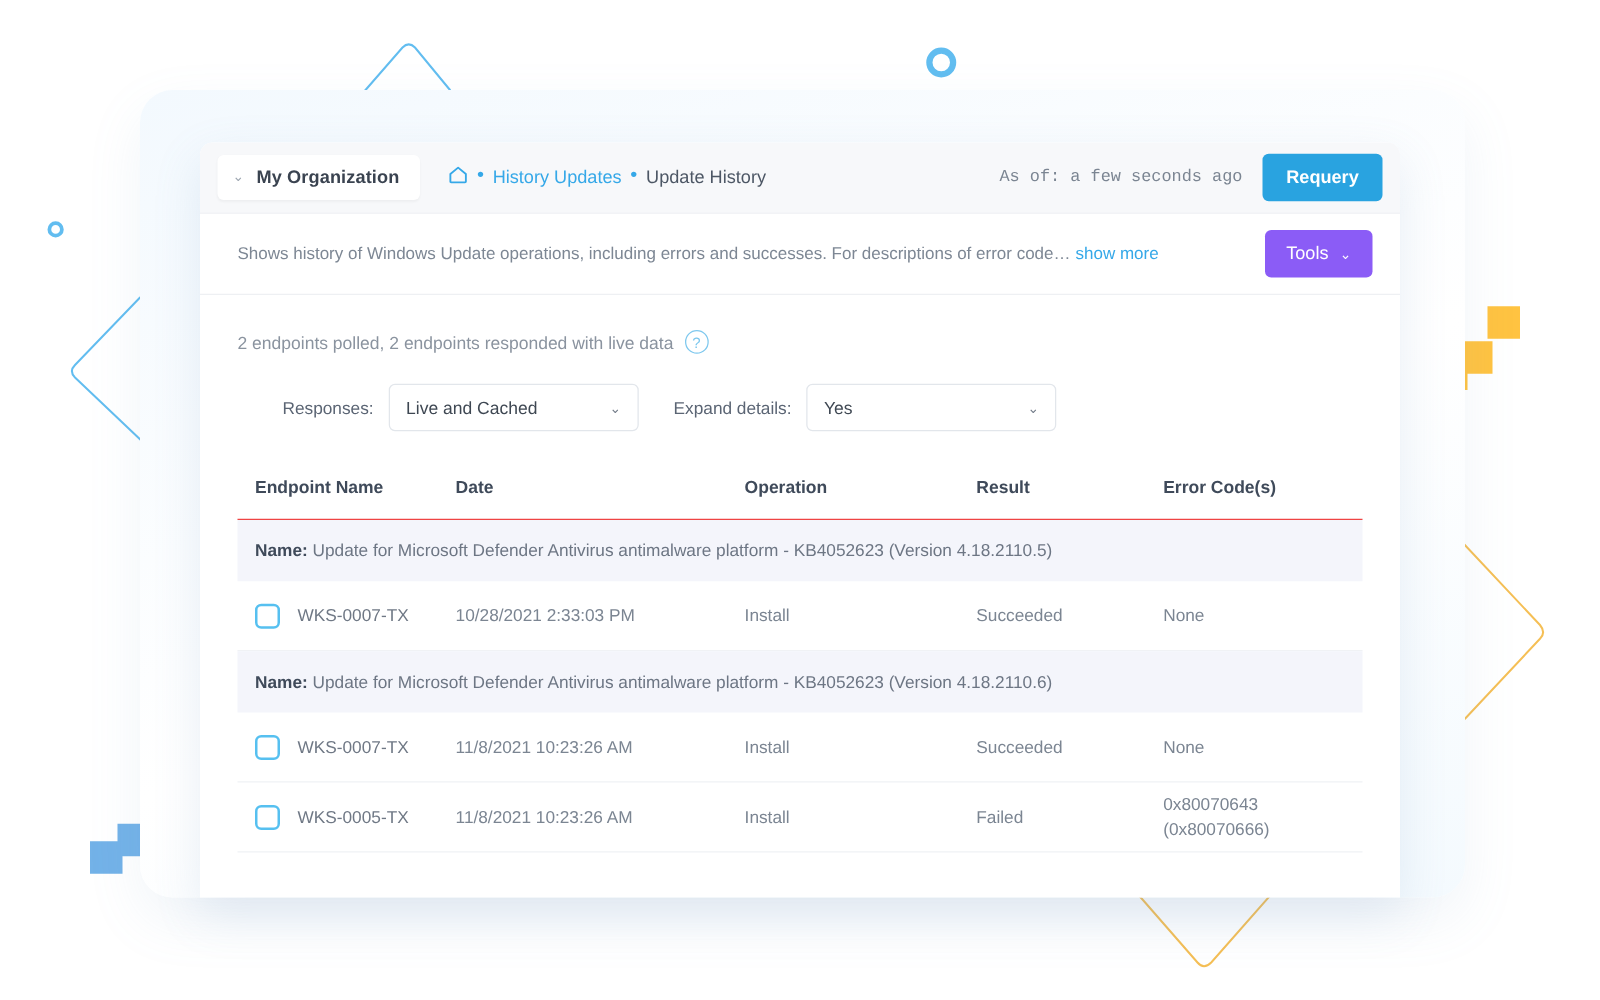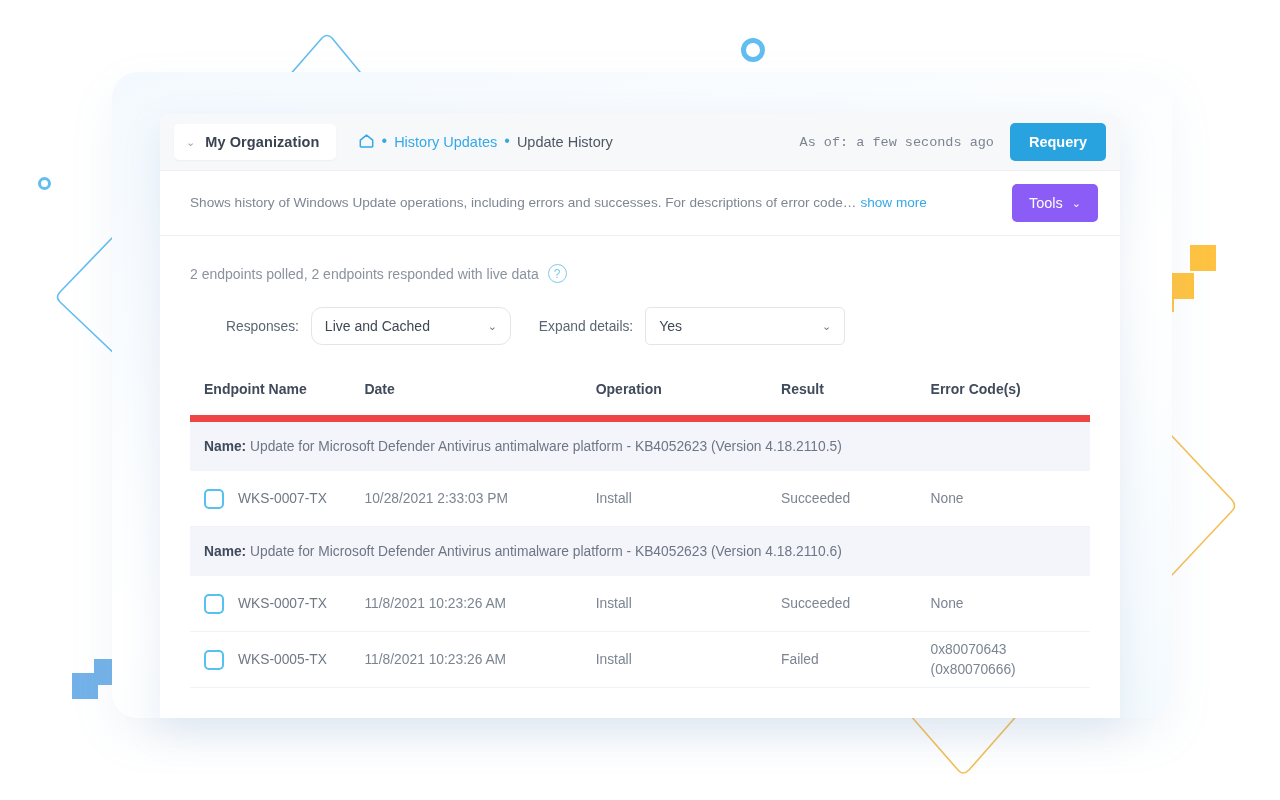--- a/index.html
+++ b/index.html
@@ -221,7 +221,7 @@
     cursor: pointer;
   }
   .select .chev { color: #6f7885; font-size: 11px; margin-left: 18px; }
-  .select.responses { width: 200px; border-radius: 11px; }
+  .select.responses { width: 200px; }
   .select.expand { width: 200px; }
 
   

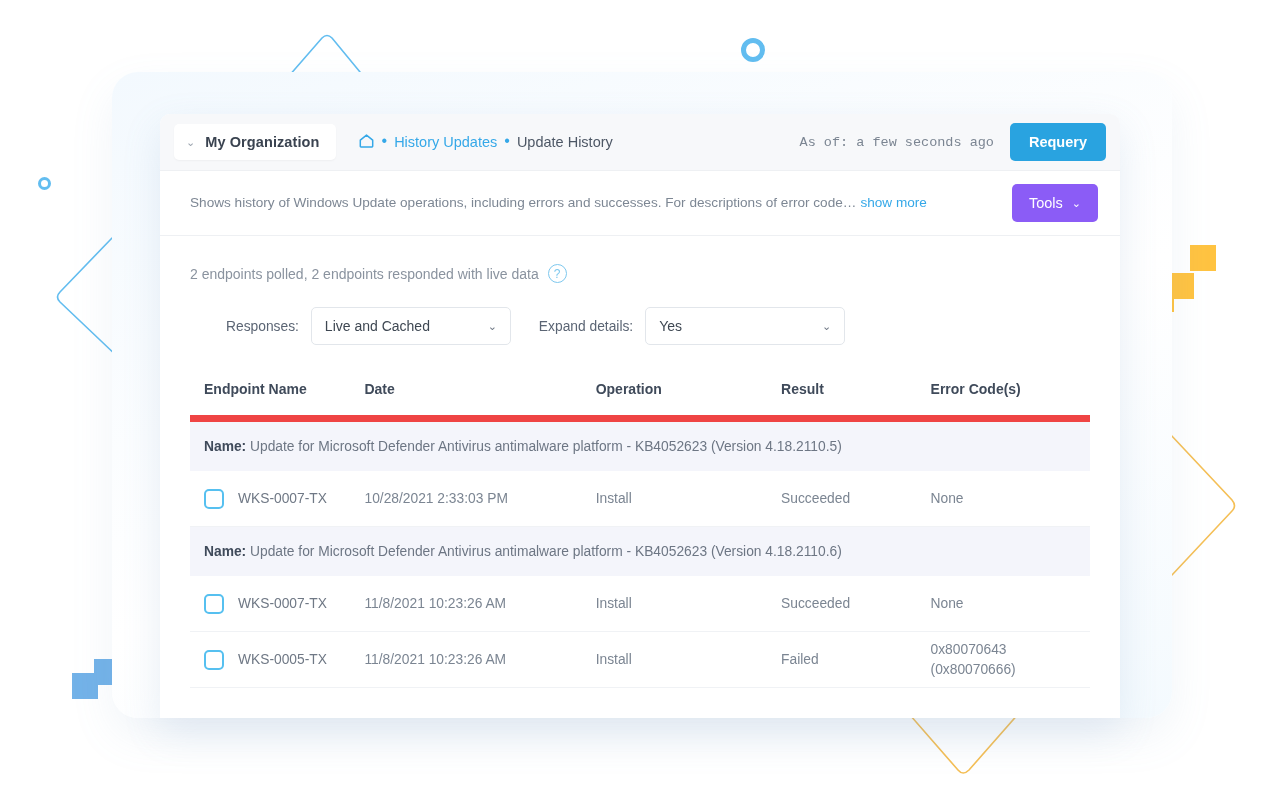--- a/index.html
+++ b/index.html
@@ -232,7 +232,7 @@
     font-weight: 700;
     color: #3f4a5a;
     padding-bottom: 18px;
-    border-bottom: 7px solid #ef4444;
+    border-bottom: 1px solid #ef4444;
   }
   .c-name { width: 175px; padding-left: 14px; }
   .c-date { width: 232px; }

